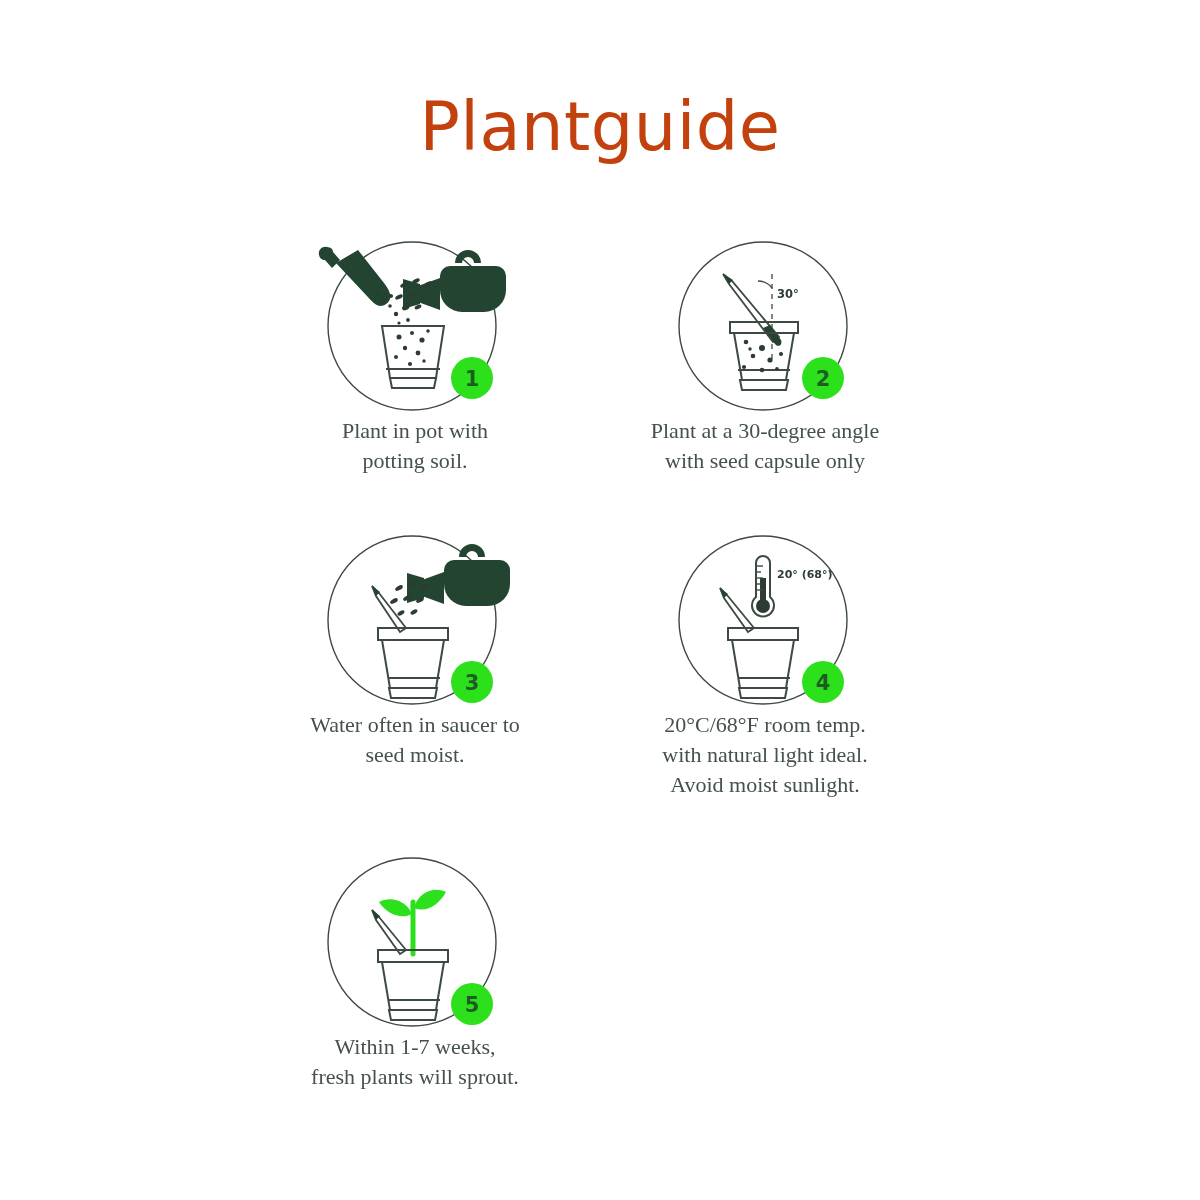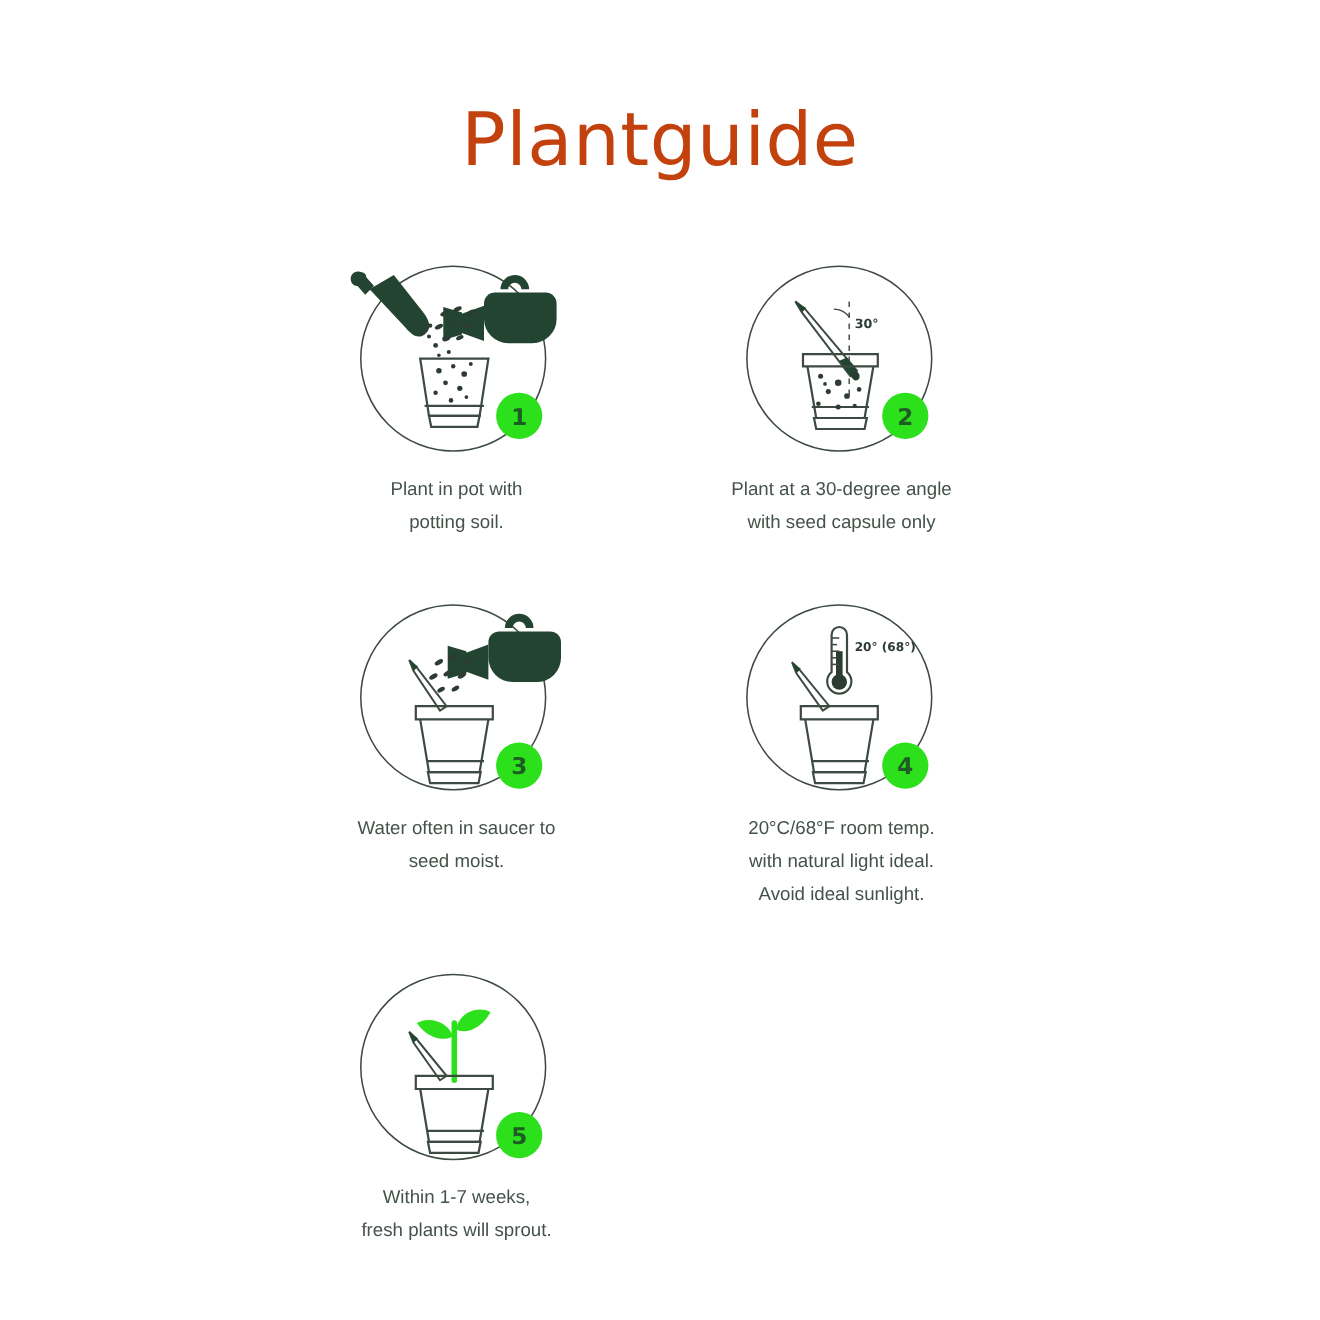--- a/index.html
+++ b/index.html
@@ -66,13 +66,12 @@
   .icon-wrap svg { display: block; overflow: visible; }
 
   .caption {
-    margin-top: 14px;
     text-align: center;
-    font-size: 17px;
+    font-size: 22px;
     line-height: 30px;
     color: #445249;
     max-width: 290px;
-    font-family: Liberation Sans, sans-serif;
+    font-family: Liberation Serif, serif;
   }
 
   .row-1 { margin-bottom: 54px; }

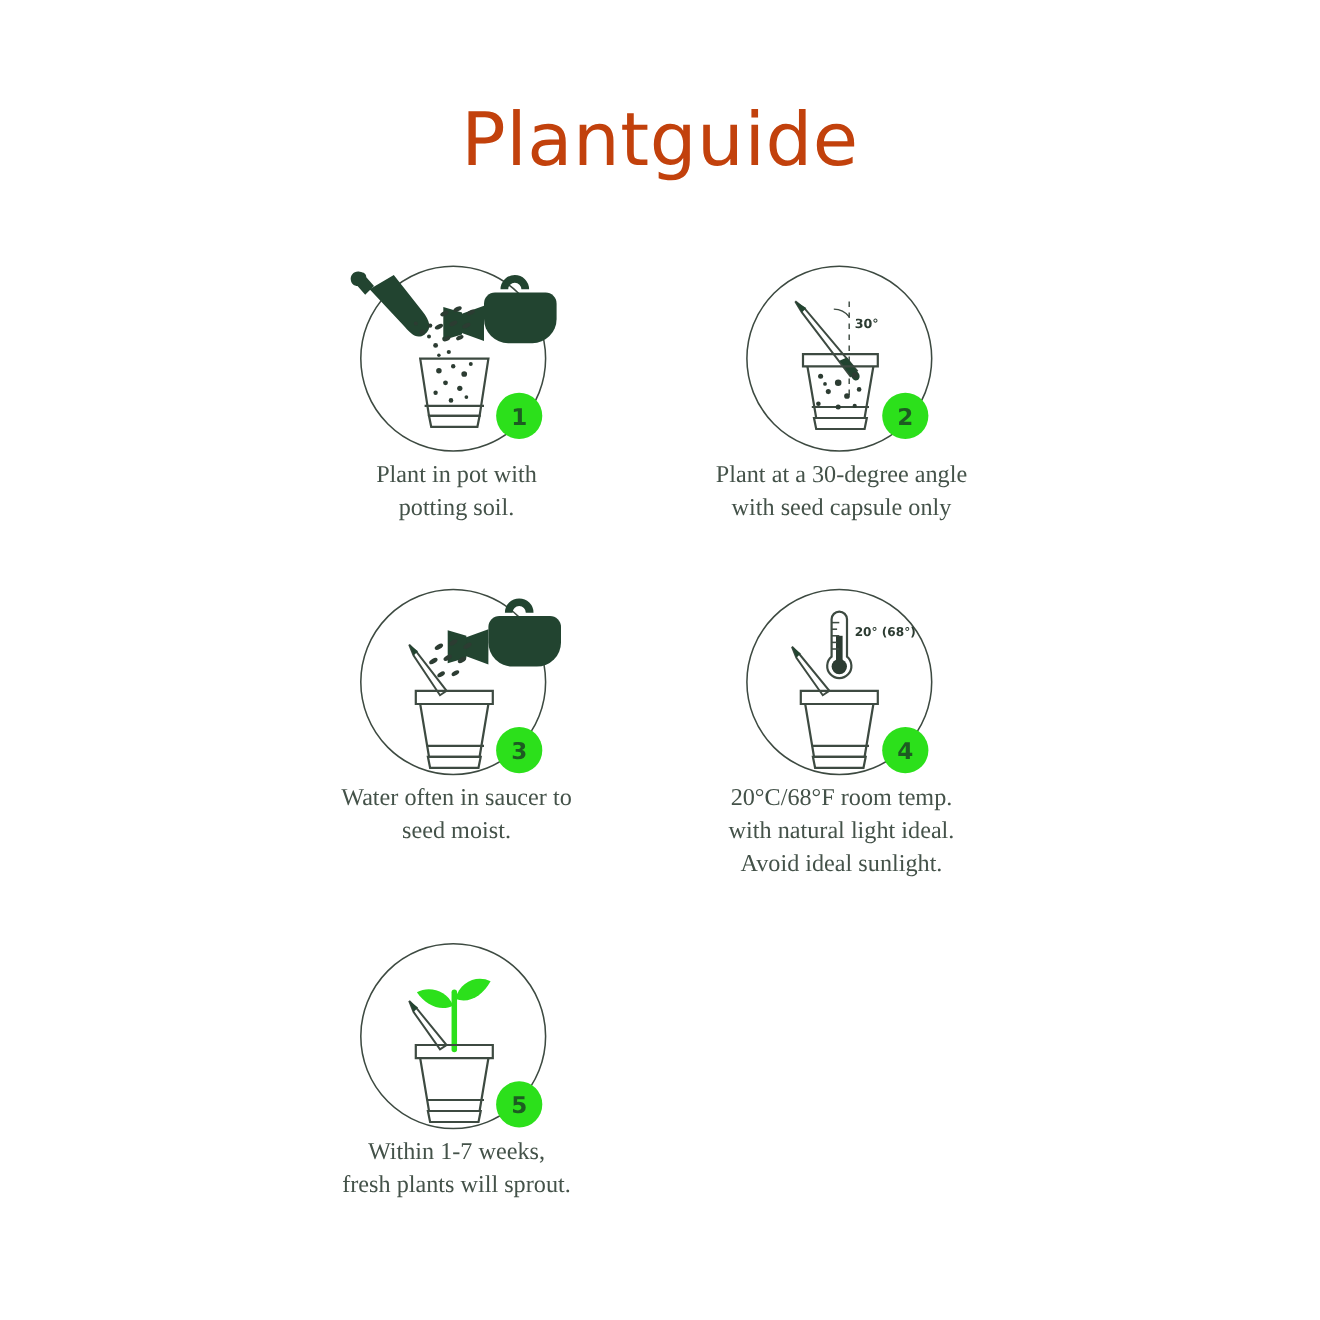--- a/index.html
+++ b/index.html
@@ -296,7 +296,7 @@
         <div class="caption">
           <span class="cap-line">20°C/68°F room temp.</span>
           <span class="cap-line">with natural light ideal.</span>
-          <span class="cap-line">Avoid ideal sunlight.</span>
+          <span class="cap-line">Avoid moist sunlight.</span>
         </div>
       </div>
     </div>

